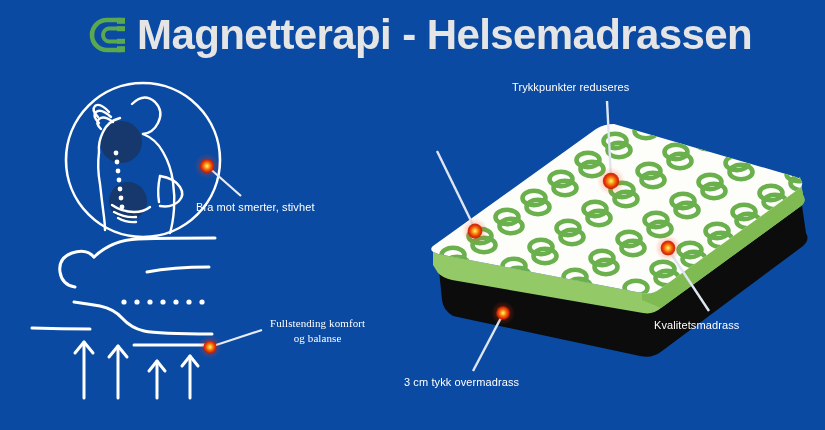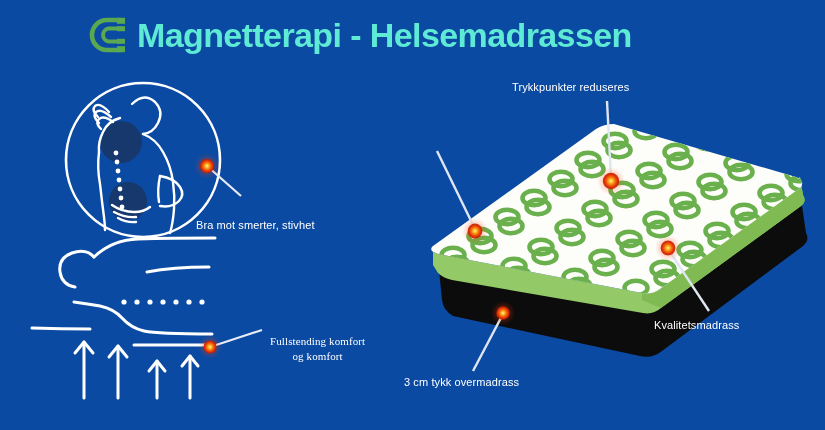--- a/index.html
+++ b/index.html
@@ -40,9 +40,9 @@
     display: block;
   }
   .title {
-    font-size: 34px;
+    font-size: 42px;
     font-weight: bold;
-    color: #5eead4;
+    color: #e5e5e5;
     letter-spacing: -0.6px;
     white-space: nowrap;
     line-height: 1;

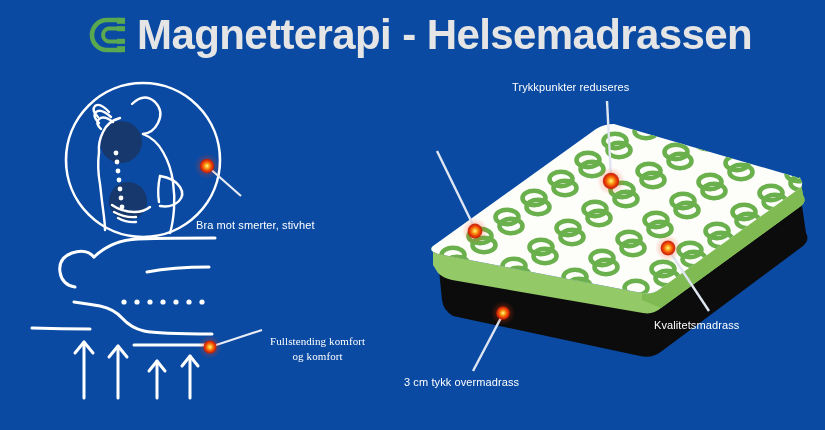--- a/index.html
+++ b/index.html
@@ -56,7 +56,7 @@
     white-space: nowrap;
     letter-spacing: 0.1px;
   }
-  .label.center { text-align: center; margin-top: 18px; }
+  .label.center { text-align: center; }
   .label.left   { text-align: left; }
 
   #label-pain    { left: 196px; top: 200px; text-align: center; }

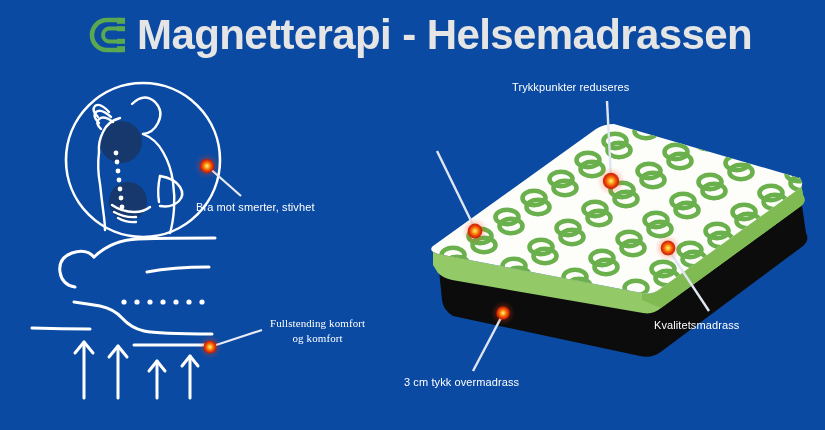--- a/index.html
+++ b/index.html
@@ -310,7 +310,7 @@
 
   <div class="label center" id="label-comfort">
     <div>Fullstending komfort</div>
-    <div>og komfort</div>
+    <div>og balanse</div>
   </div>
 
 

